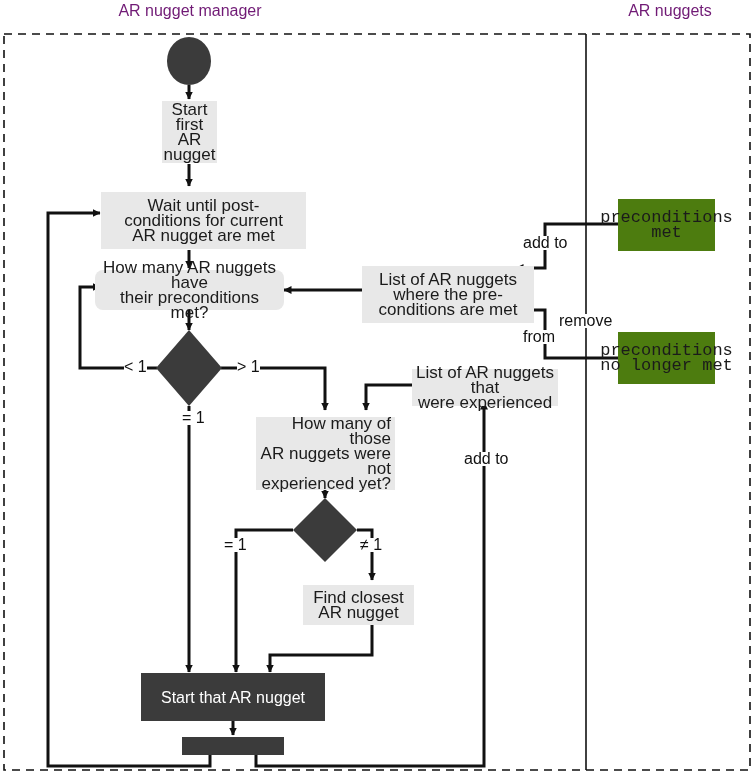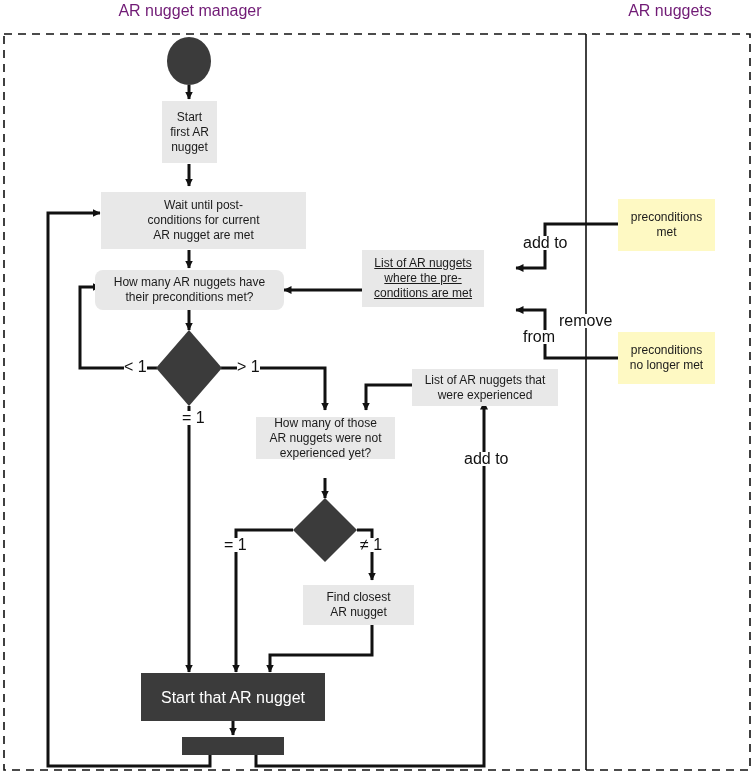--- a/index.html
+++ b/index.html
@@ -35,7 +35,7 @@
     align-items: center;
     justify-content: center;
     text-align: center;
-    font-size: 12px;
+    font-size: 17px;
     line-height: 15px;
     color: #1b1b1b;
     font-family: "Liberation Sans", sans-serif;

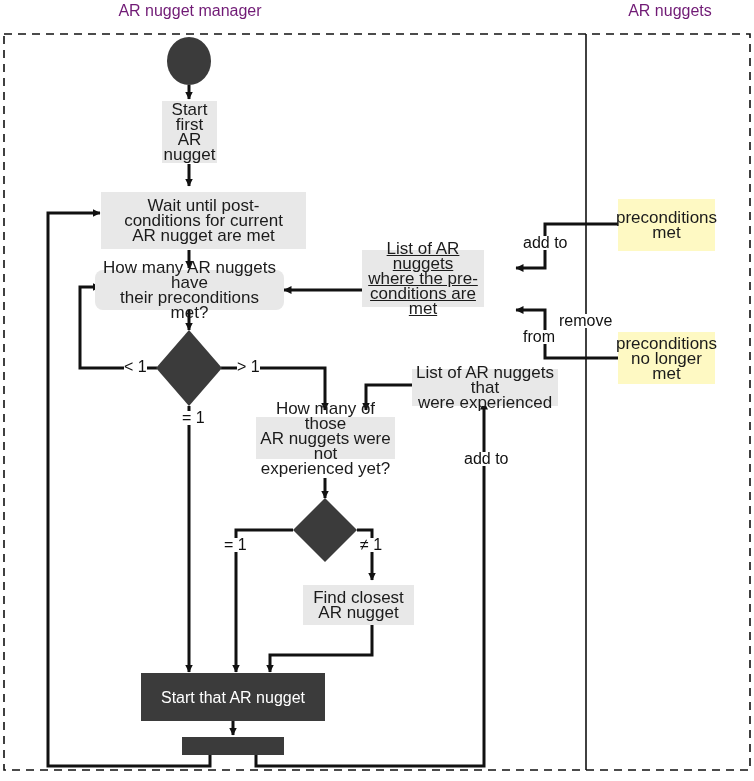--- a/index.html
+++ b/index.html
@@ -45,7 +45,8 @@
     background: #e8e8e8;
   }
   .node.data {
-    background: #fef9c3;
+    background: #4d7c0f;
+    font-family: Liberation Mono, monospace;
   }
   .node.dark {
     background: #3b3b3b;

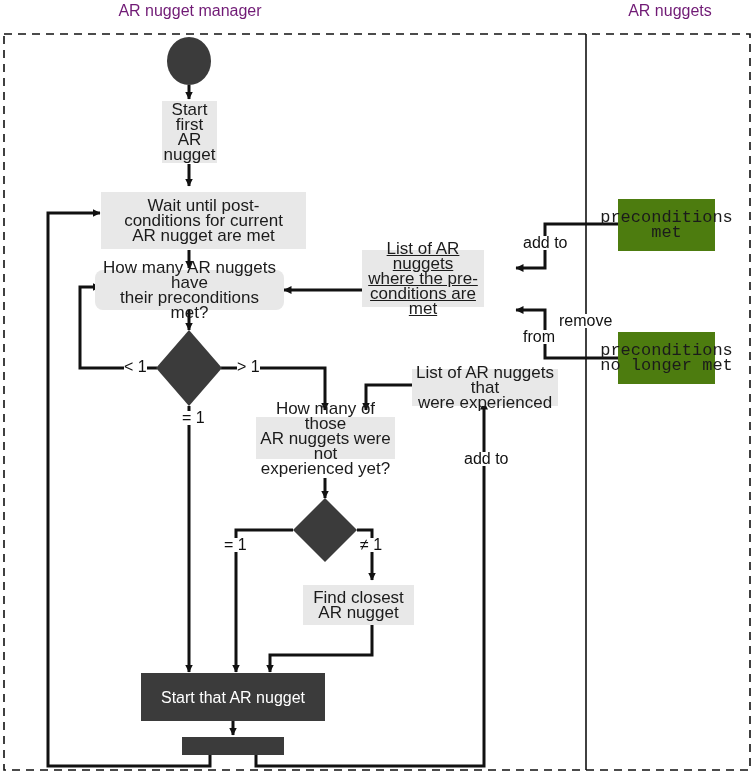--- a/index.html
+++ b/index.html
@@ -149,7 +149,7 @@
   </span>
 </div>
 
-<div class="node process" style="left:362px; top:250px; width:122px; height:57px;text-decoration:underline;">
+<div class="node process" style="left:362px; top:266px; width:172px; height:57px;">
   <span>
     <span>List of AR nuggets</span><br>
     <span>where the pre-</span><br>

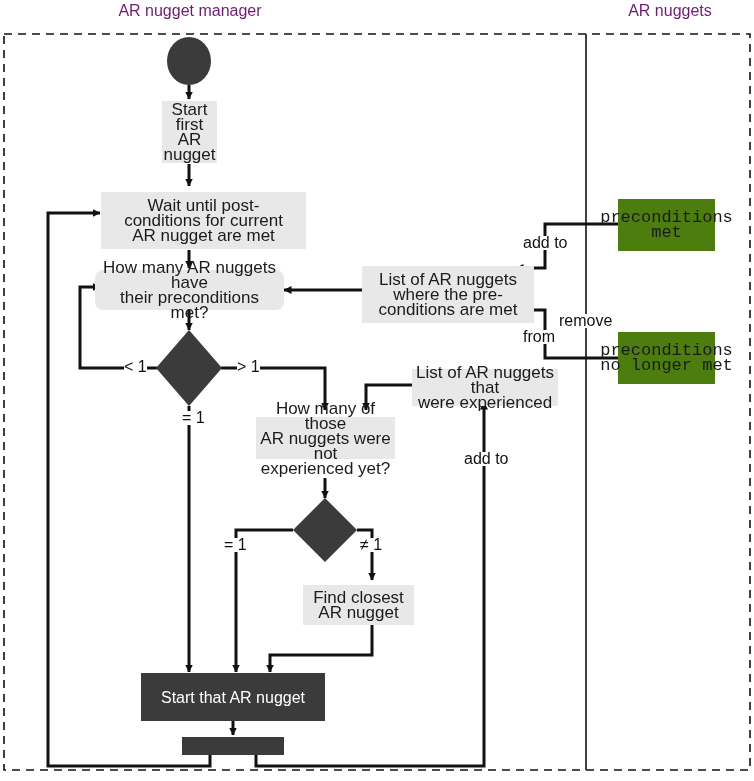--- a/index.html
+++ b/index.html
@@ -171,7 +171,7 @@
   </span>
 </div>
 
-<div class="node process" style="left:256px; top:417px; width:139px; height:42px;">
+<div class="node process" style="left:256px; top:417px; width:139px; height:73px;text-align:right;">
   <span>
     <span>How many of those</span><br>
     <span>AR nuggets were not</span><br>

